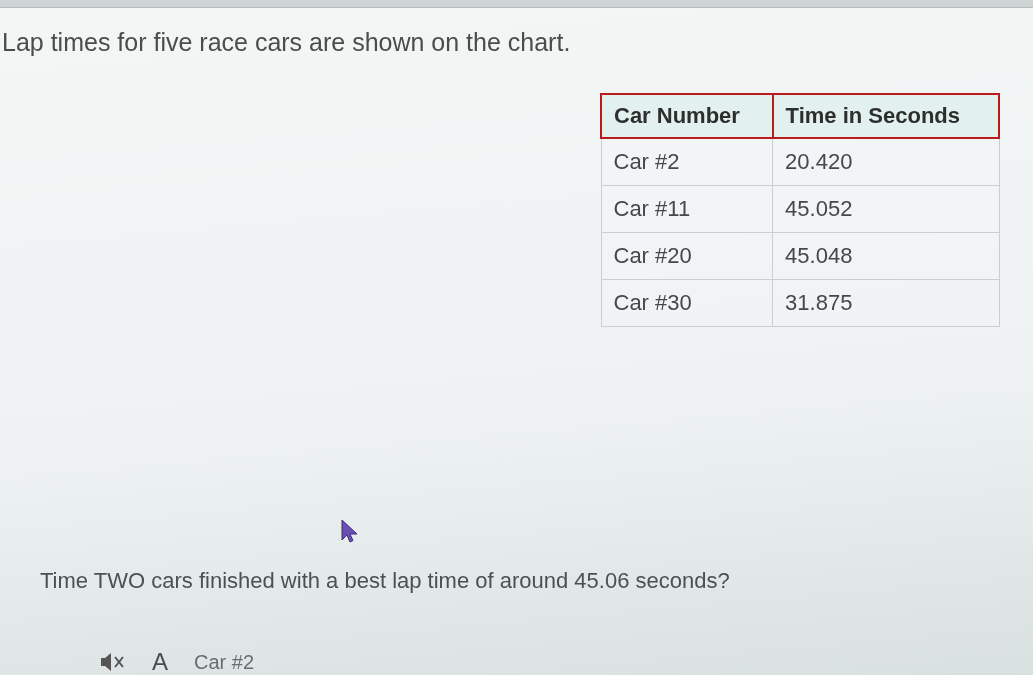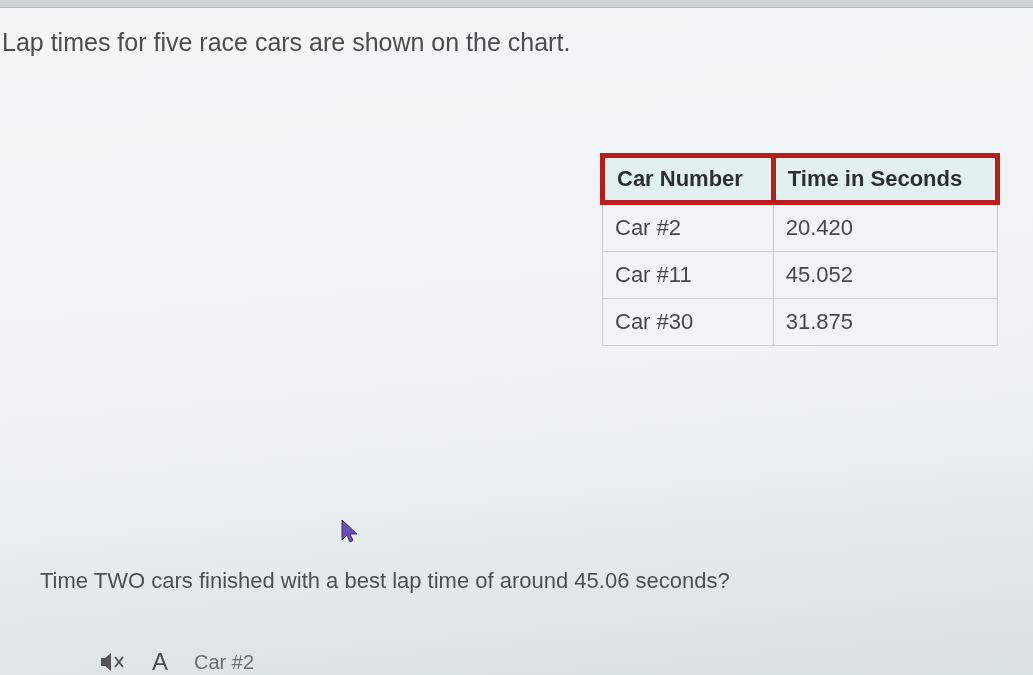--- a/index.html
+++ b/index.html
@@ -29,7 +29,7 @@
     color: #4a4d4d;
     margin-left: 0;
     padding-left: 2px;
-    margin-bottom: 96px;
+    margin-bottom: 36px;
   }
   .table-wrap {
     margin-left: 600px;

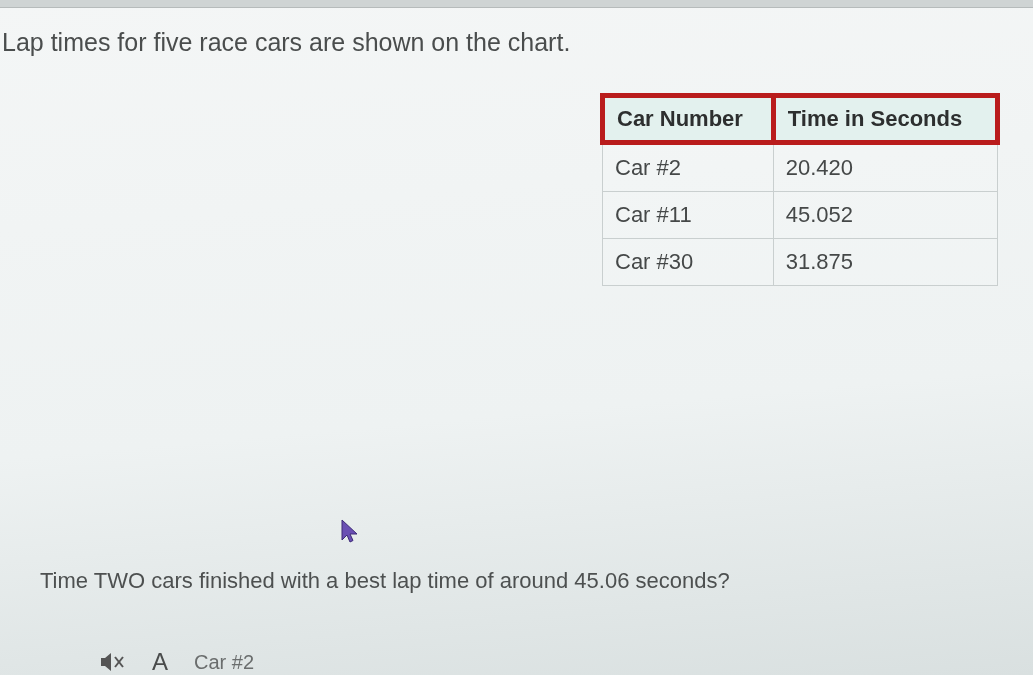--- a/index.html
+++ b/index.html
@@ -54,7 +54,7 @@
     font-weight: bold;
     text-align: left;
     padding: 8px 12px;
-    border: 5px solid #b91c1c;
+    border: 2px solid #b91c1c;
     color: #2d2f2f;
   }
   td {

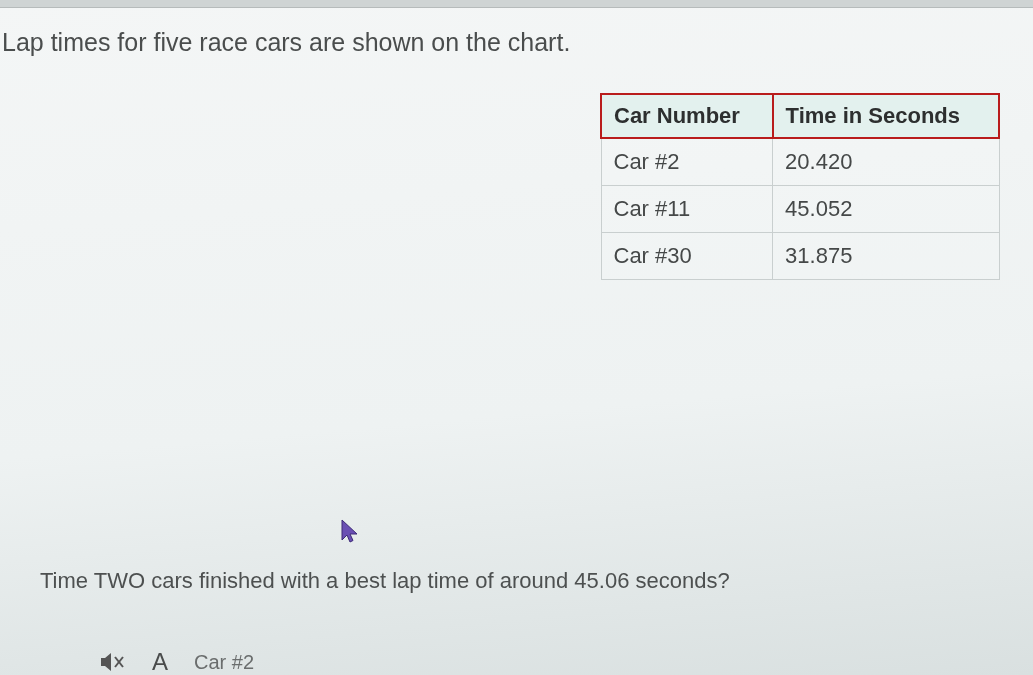--- a/index.html
+++ b/index.html
@@ -129,6 +129,10 @@
           <td>45.052</td>
         </tr>
         <tr>
+          <td>Car #20</td>
+          <td>45.048</td>
+        </tr>
+        <tr>
           <td>Car #30</td>
           <td>31.875</td>
         </tr>

